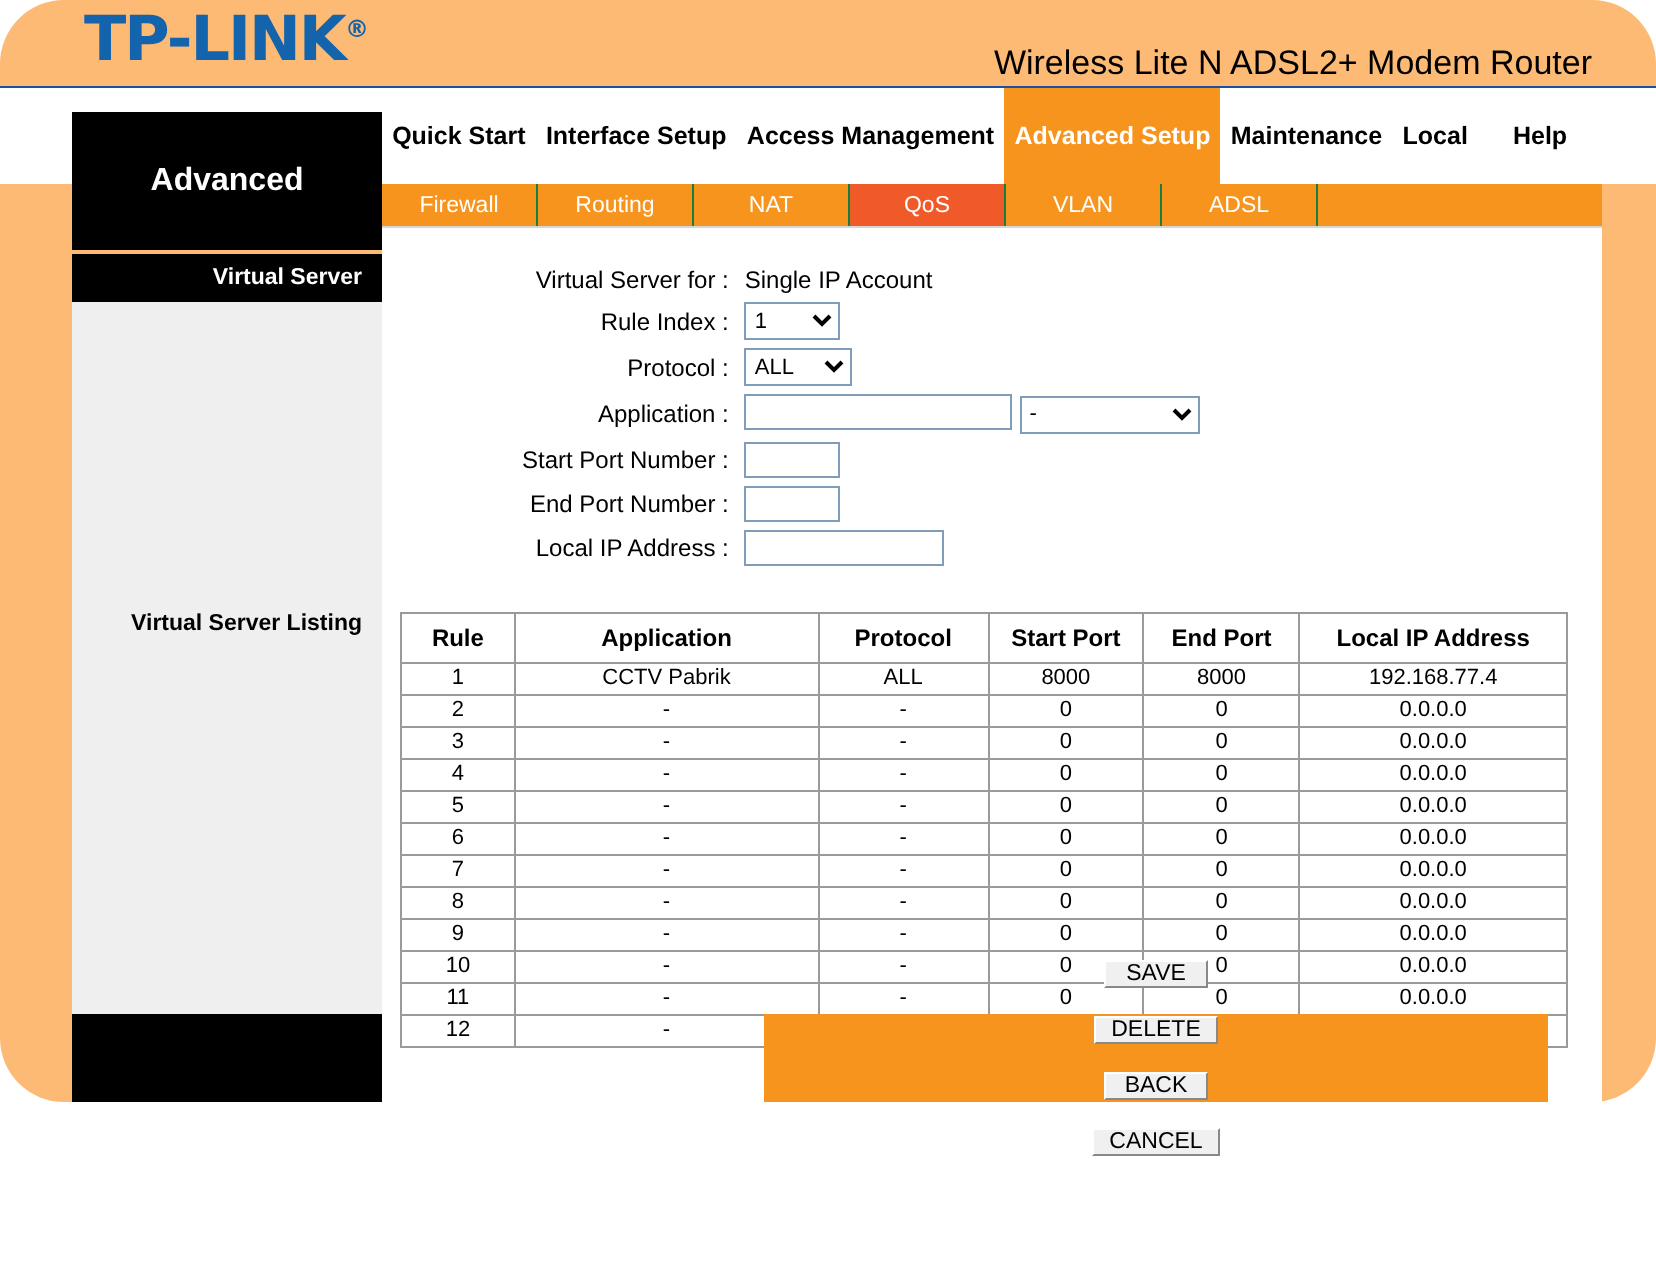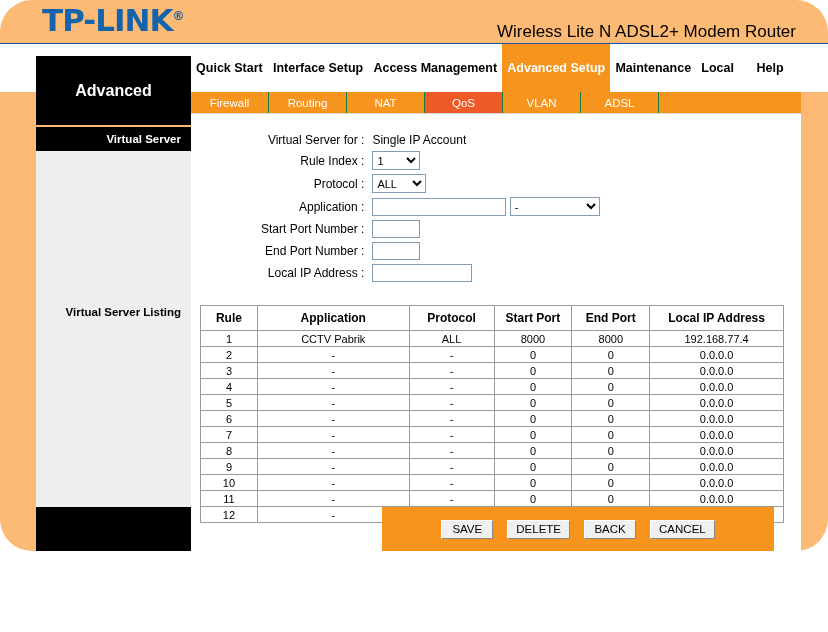--- a/index.html
+++ b/index.html
@@ -173,6 +173,7 @@
     background:#f7941d;
     display:flex; align-items:center; justify-content:center;
     gap: 14px;
+    flex-direction: column;
   }
   .btn {
     min-width: 52px;

